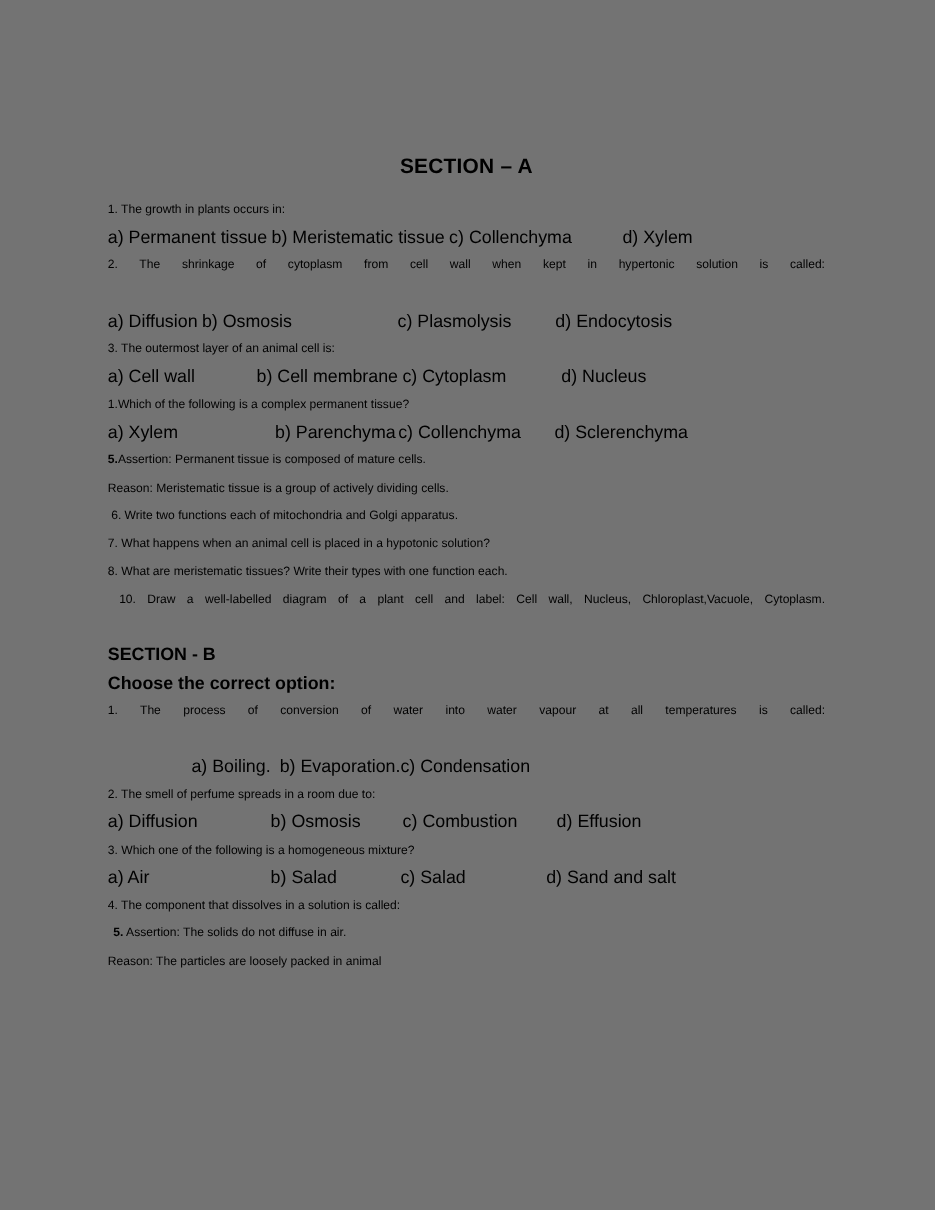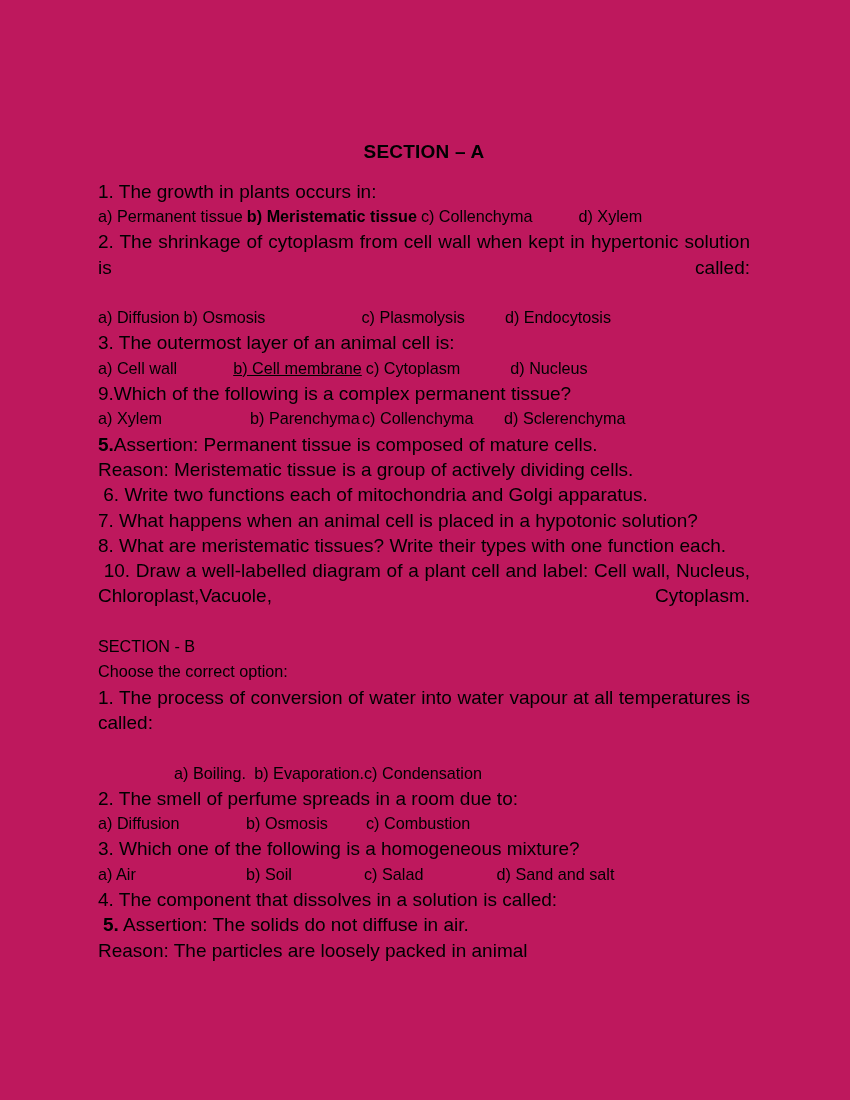--- a/index.html
+++ b/index.html
@@ -18,7 +18,7 @@
     position: relative;
     width: 850px;
     height: 1100px;
-    background: #be185d;
+    background: #737373;
     box-sizing: border-box;
     padding: 140px 100px 0 98px;
   }

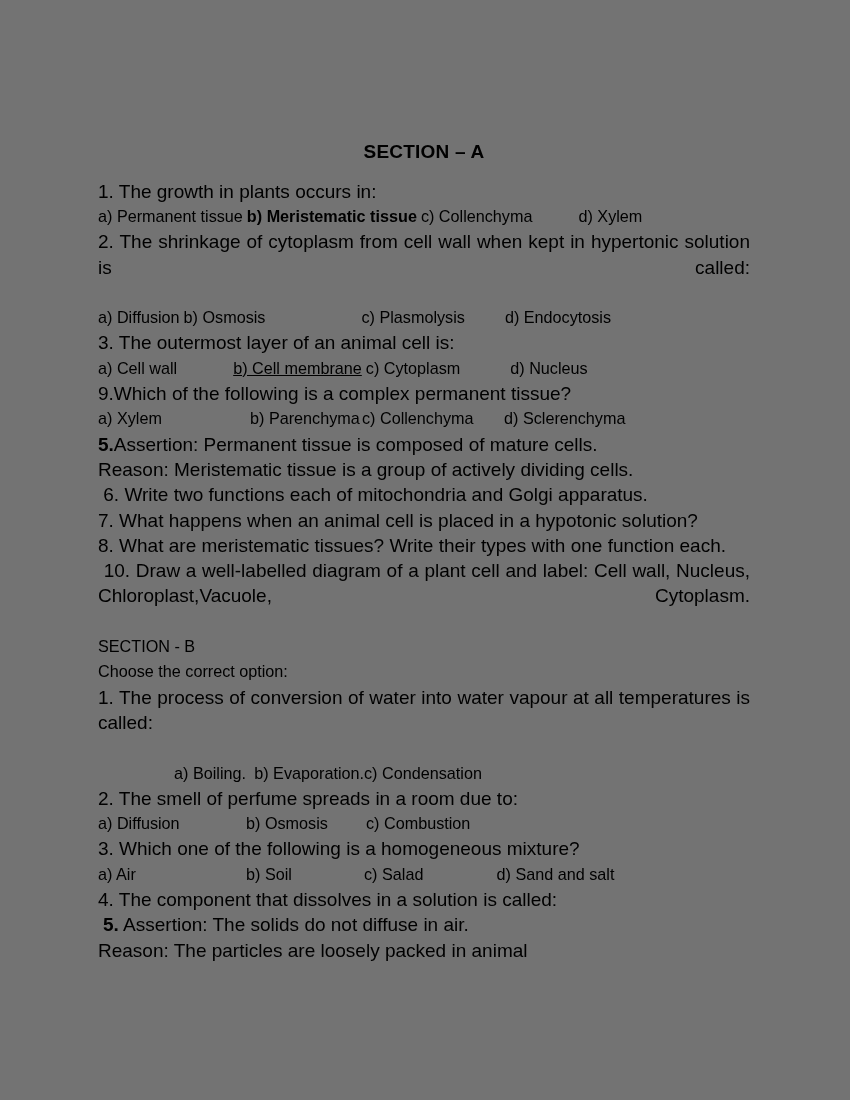--- a/index.html
+++ b/index.html
@@ -31,7 +31,7 @@
     line-height: 1.3;
   }
   .line {
-    font-size: 19px;
+    font-size: 11px;
     line-height: 25.3px;
     text-align: justify;
     text-justify: inter-word;

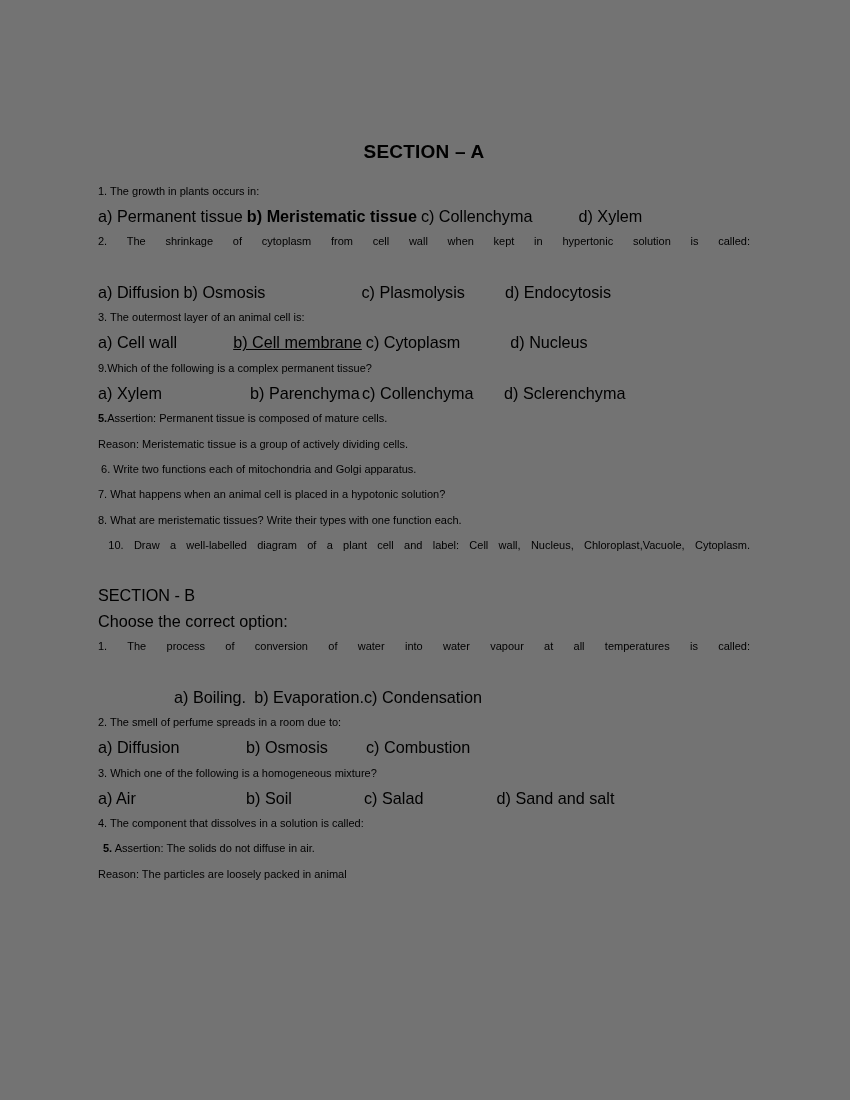--- a/index.html
+++ b/index.html
@@ -70,7 +70,7 @@
   .t-d { grid-column: 4; }
   .cols-wide { grid-template-columns: 152px 112px 142px auto; }
   .cols-flow { grid-template-columns: max-content max-content max-content auto; }
-  .cols-flow .t-b { padding-left: 4px; font-weight: bold; }
+  .cols-flow .t-b { padding-left: 4px; }
   .cols-flow .t-c { padding-left: 4px; }
   .cols-flow .t-d { padding-left: 46px; }
   .cols-m1 { grid-template-columns: max-content max-content max-content auto; }

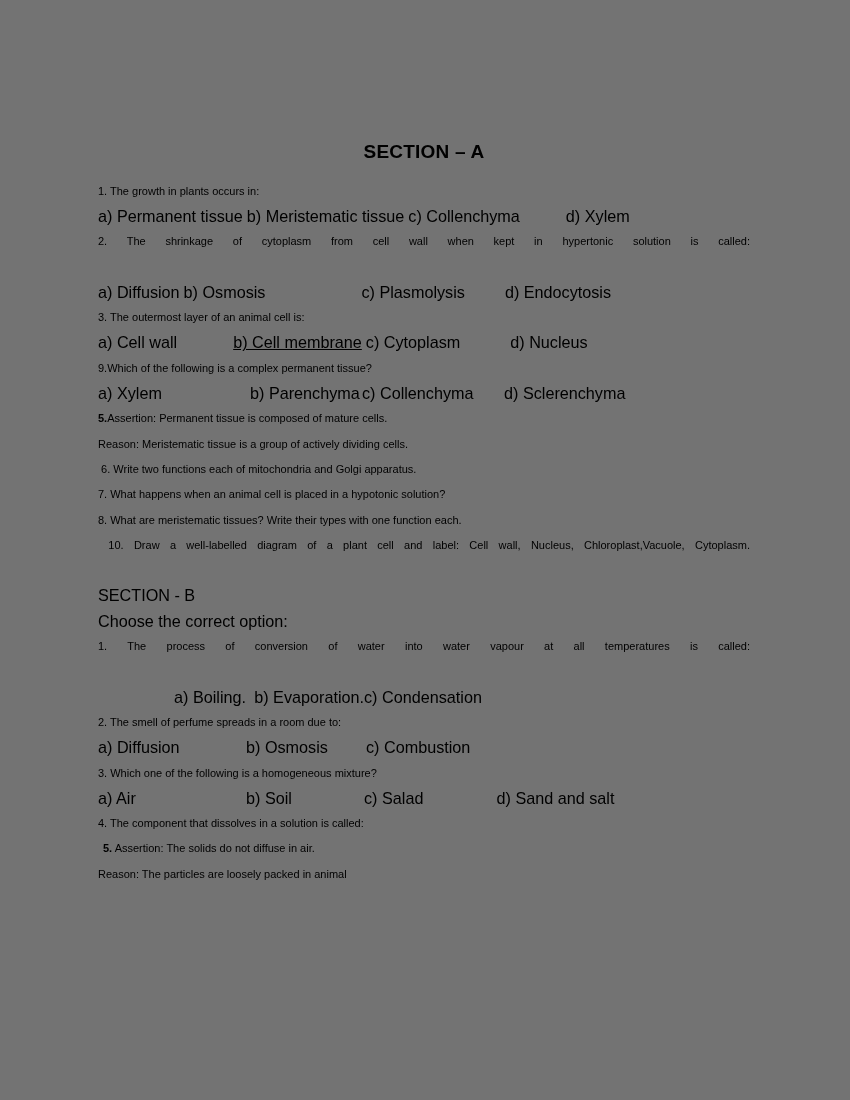--- a/index.html
+++ b/index.html
@@ -78,7 +78,7 @@
   .cols-m1 .t-c { padding-left: 96px; }
   .cols-m1 .t-d { padding-left: 40px; }
   .cols-m3 { grid-template-columns: max-content max-content max-content auto; }
-  .cols-m3 .t-b { padding-left: 56px; text-decoration: underline; }
+  .cols-m3 .t-b { padding-left: 56px; }
   .cols-m3 .t-c { padding-left: 4px; }
   .cols-m3 .t-d { padding-left: 50px; }
   .cols-b1 { grid-template-columns: 148px 118px 108px auto; text-align: right; }

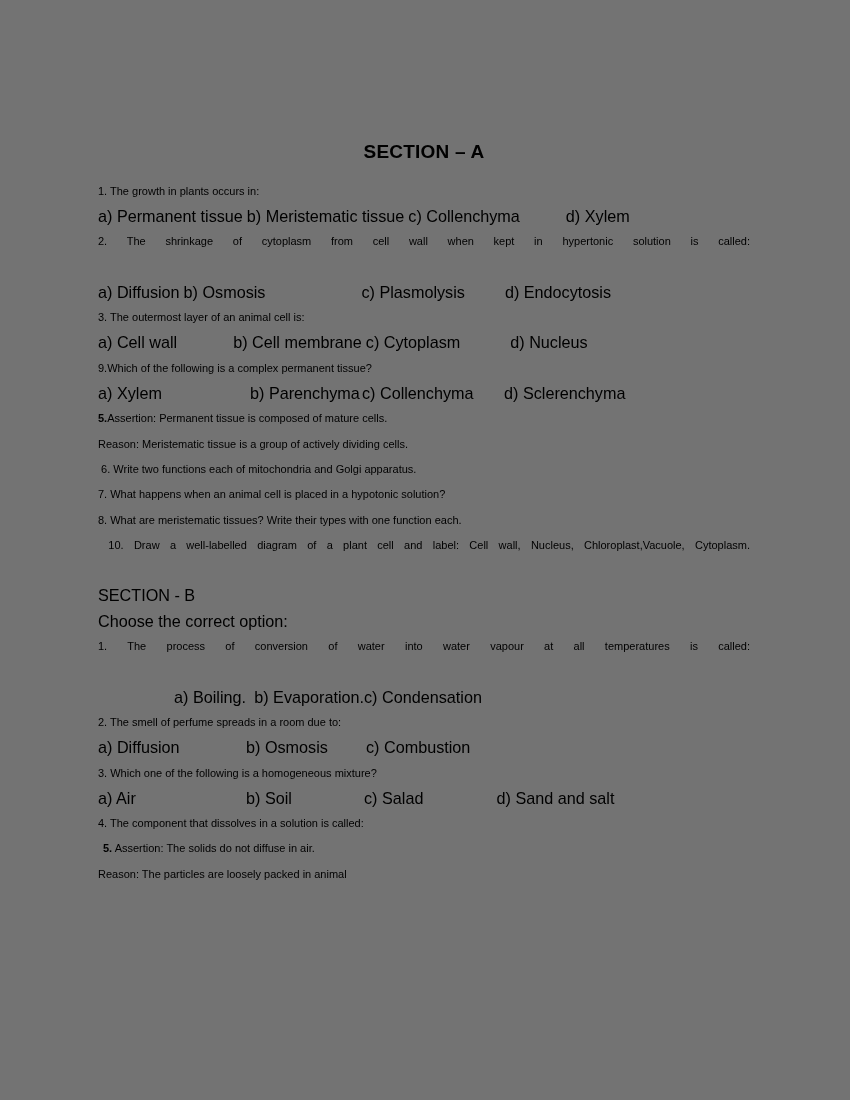--- a/index.html
+++ b/index.html
@@ -118,7 +118,7 @@
     <span class="t-d">d) Nucleus</span>
   </div>
 
-  <p class="line">9.Which of the following is a complex permanent tissue?</p>
+  <p class="line">1.Which of the following is a complex permanent tissue?</p>
   <div class="tabs cols-wide">
     <span class="t-a">a) Xylem</span>
     <span class="t-b">b) Parenchyma</span>

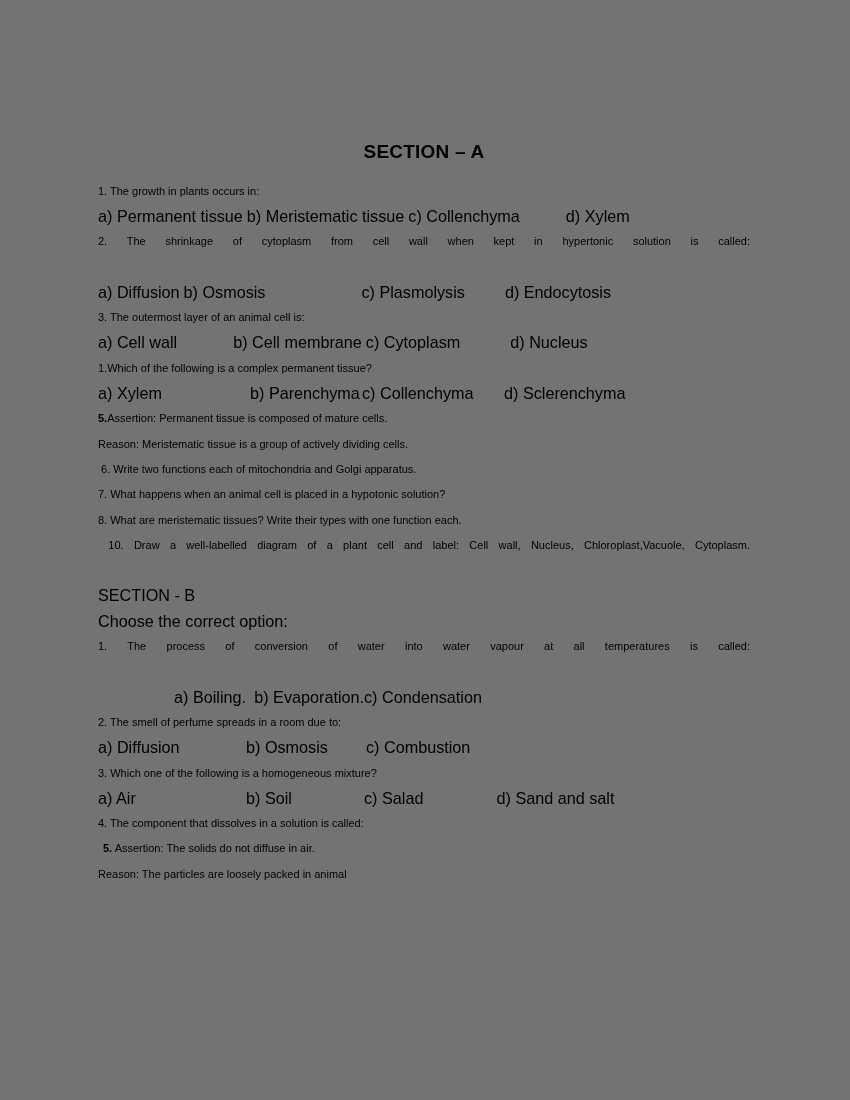--- a/index.html
+++ b/index.html
@@ -54,7 +54,7 @@
   .sec-head {
     font-size: 16.2px;
     line-height: 25.3px;
-    font-weight: normal;
+    font-weight: bold;
     margin: 0;
     white-space: pre-wrap;
   }

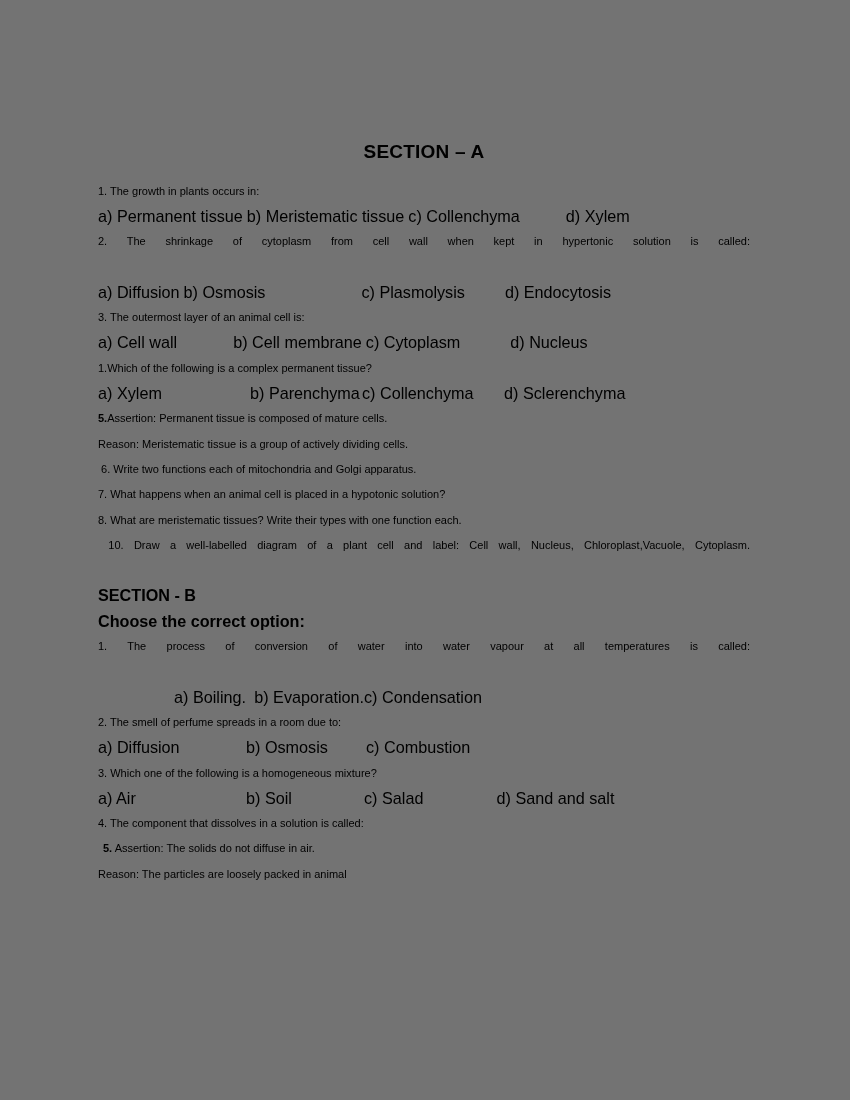--- a/index.html
+++ b/index.html
@@ -149,6 +149,7 @@
     <span class="t-a">a) Diffusion</span>
     <span class="t-b">b) Osmosis</span>
     <span class="t-c">c) Combustion</span>
+    <span class="t-d">d) Effusion</span>
   </div>
 
   <p class="line">3. Which one of the following is a homogeneous mixture?</p>

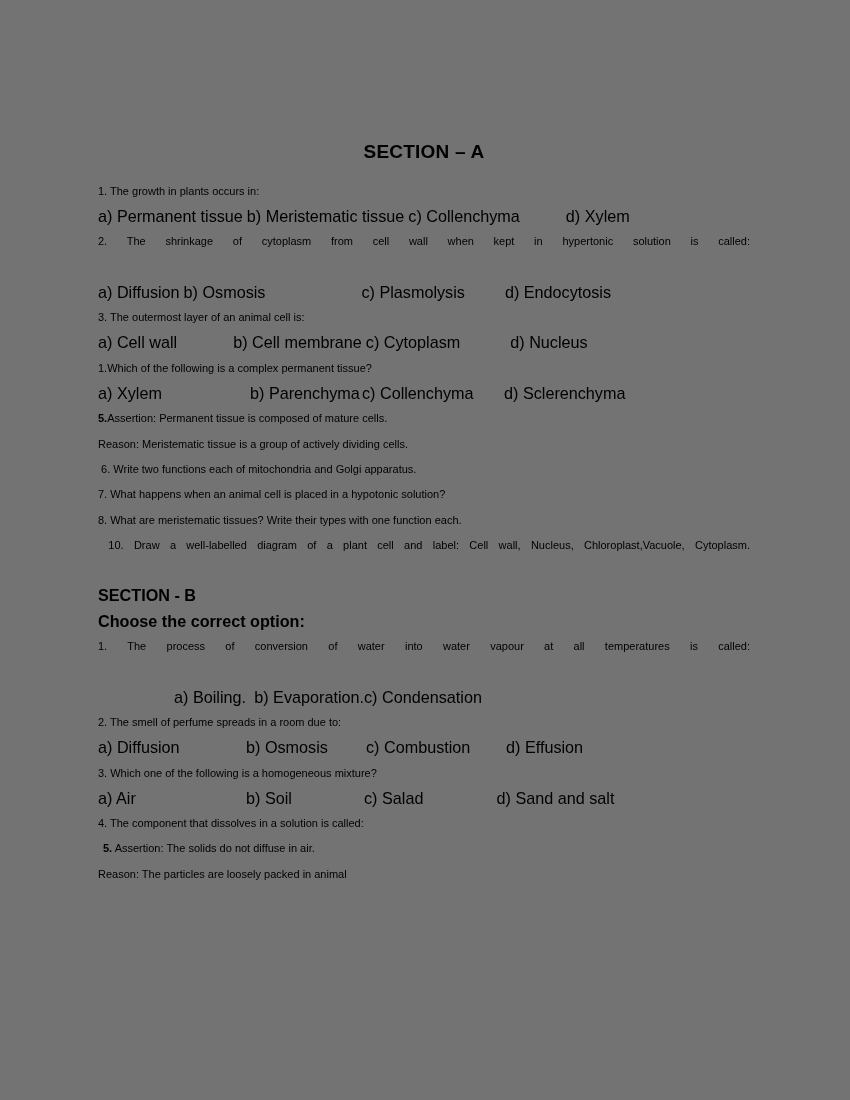--- a/index.html
+++ b/index.html
@@ -155,7 +155,7 @@
   <p class="line">3. Which one of the following is a homogeneous mixture?</p>
   <div class="tabs cols-b3">
     <span class="t-a">a) Air</span>
-    <span class="t-b">b) Soil</span>
+    <span class="t-b">b) Salad</span>
     <span class="t-c">c) Salad</span>
     <span class="t-d"> d) Sand and salt</span>
   </div>

